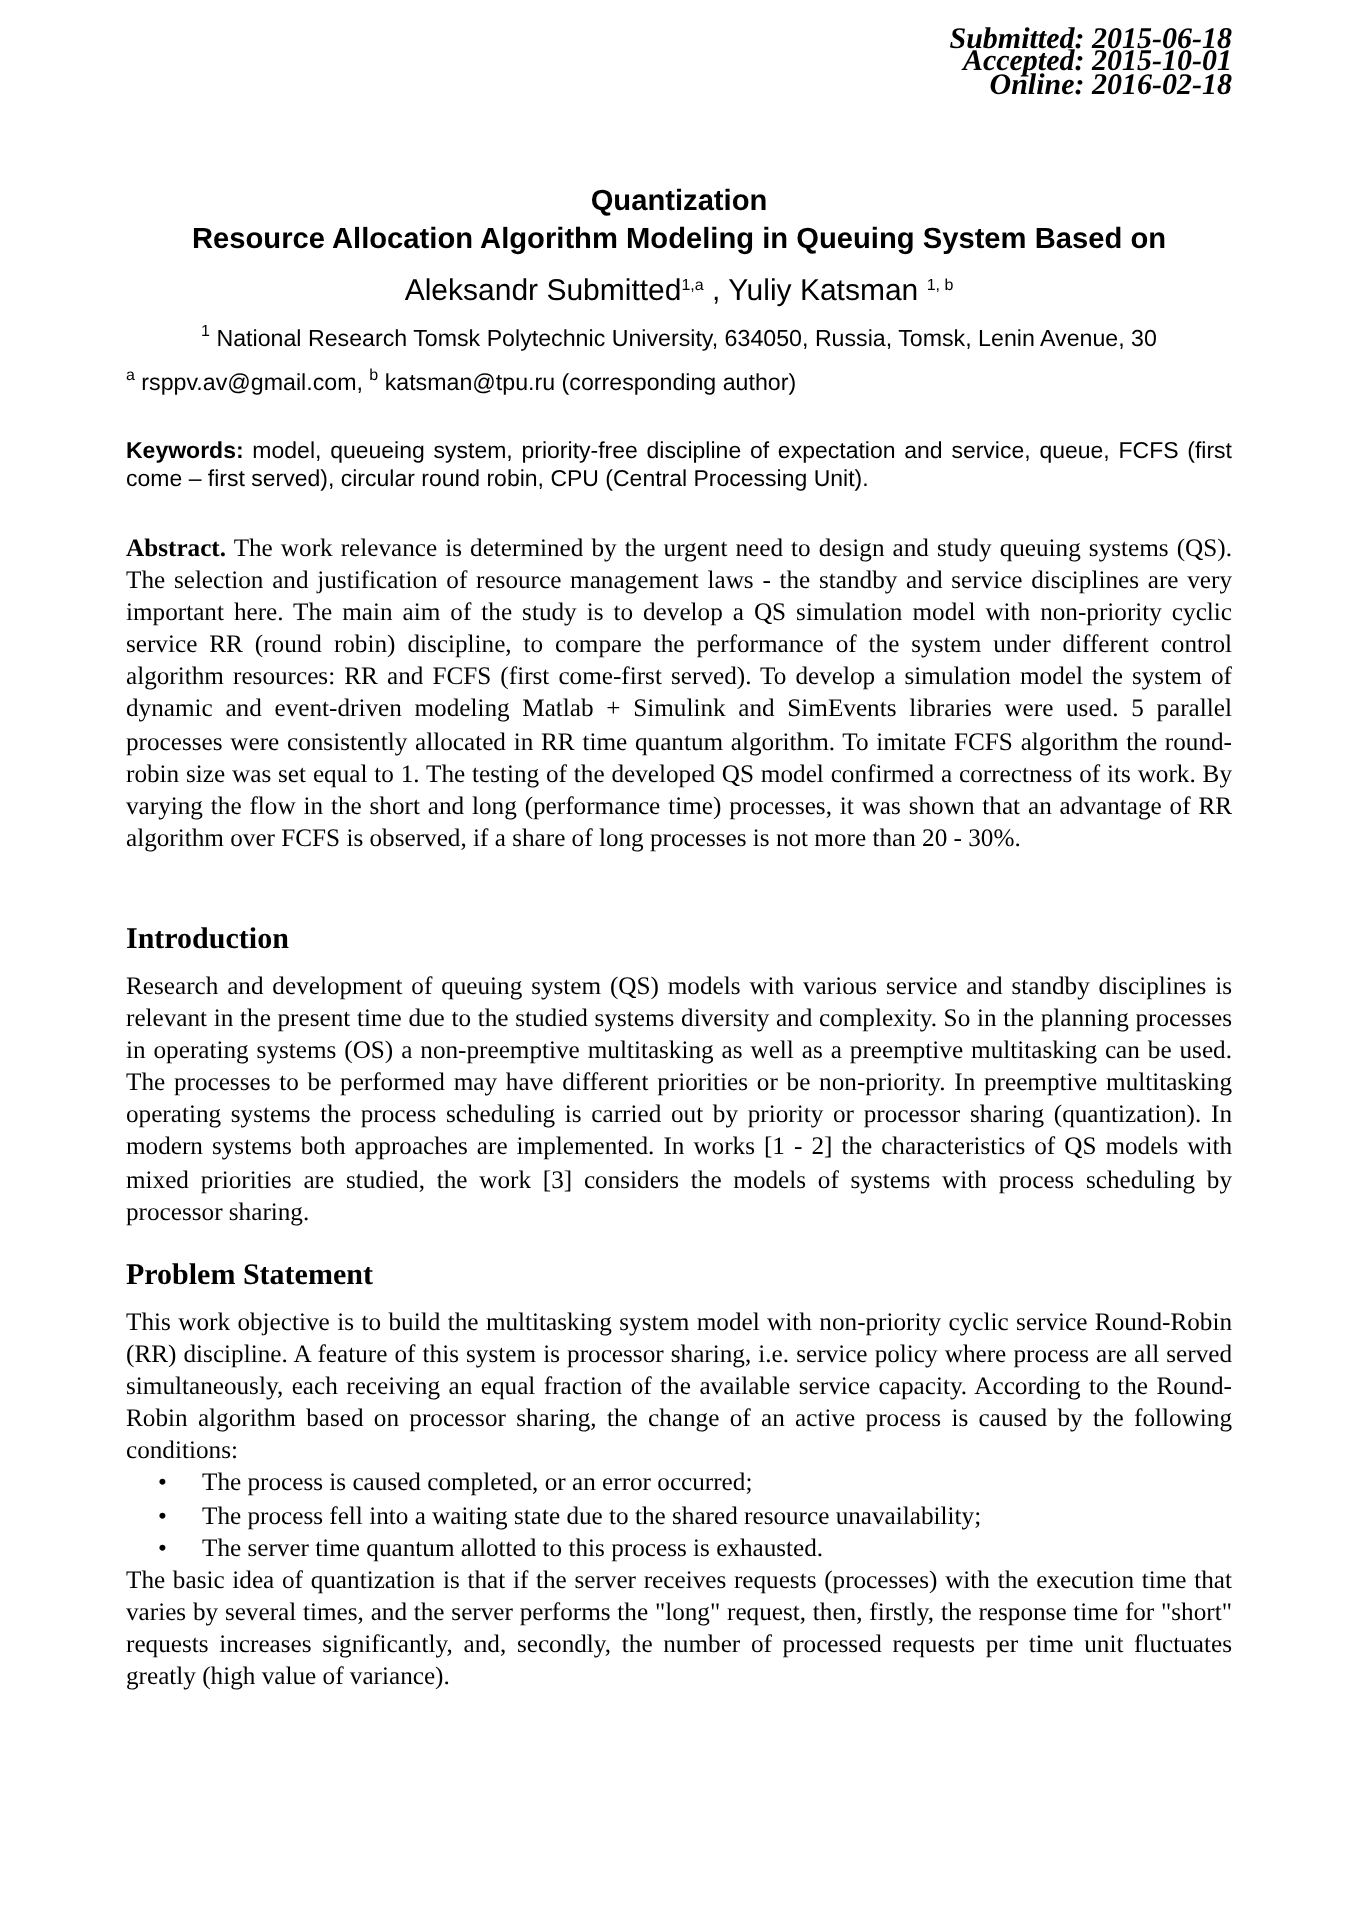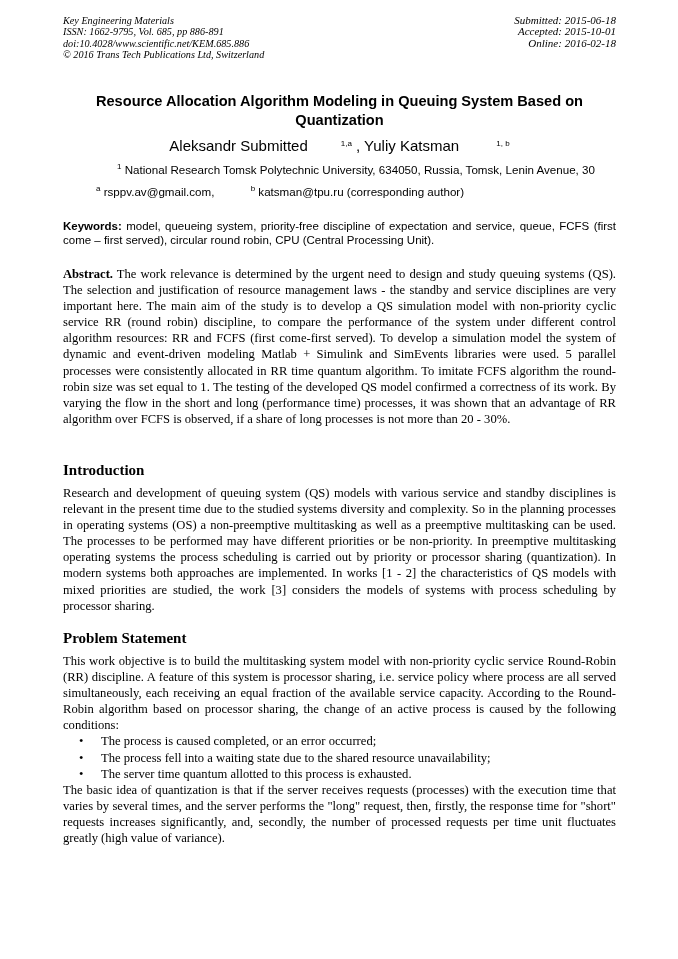--- a/index.html
+++ b/index.html
@@ -32,12 +32,6 @@
 
 <div class="page">
 
-  <div class="hdr-left">
-    <div>Key Engineering Materials</div>
-    <div>ISSN: 1662-9795, Vol. 685, pp 886-891</div>
-    <div>doi:10.4028/www.scientific.net/KEM.685.886</div>
-    <div>© 2016 Trans Tech Publications Ltd, Switzerland</div>
-  </div>
 
   <div class="hdr-right">
     <div>Submitted: 2015-06-18</div>

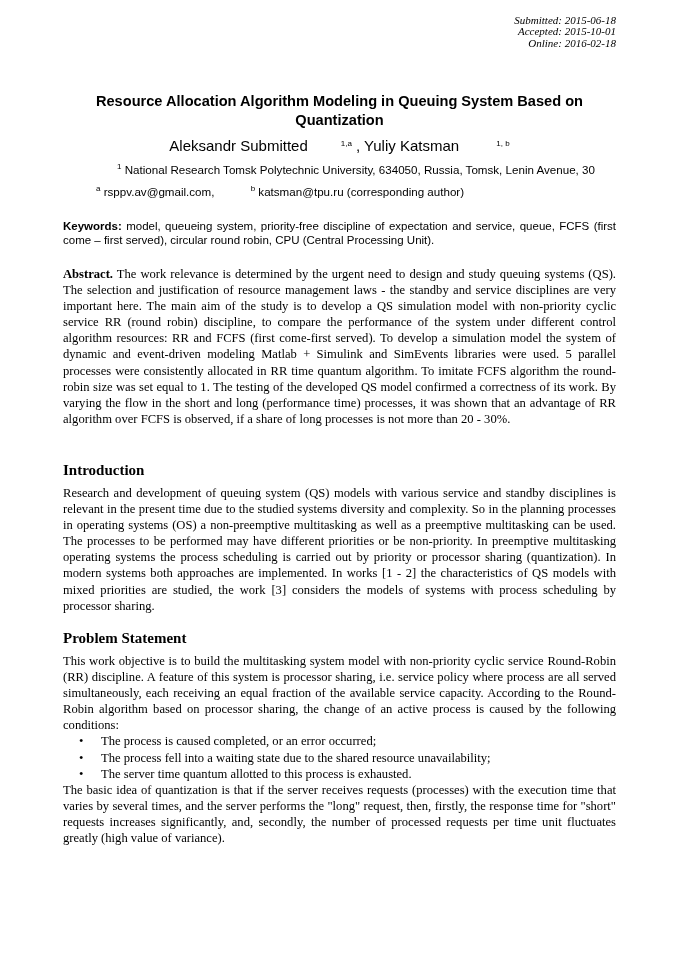--- a/index.html
+++ b/index.html
@@ -6,7 +6,7 @@
     body { width: 678px; height: 959px; position: relative; overflow: hidden; color: #000; }
     .page { position: absolute; left: 0; top: 0; width: 678px; height: 959px; }
     .hdr-left { position: absolute; left: 63px; top: 15px; font-family: "Liberation Serif", serif; font-style: italic; font-size: 10.2px; line-height: 11.3px; }
-    .hdr-right { position: absolute; right: 62px; top: 15px; text-align: right; font-family: "Liberation Serif", serif; font-style: italic; font-size: 11px; line-height: 11.3px; }
+    .hdr-right { position: absolute; right: 62px; top: 15px; text-align: right; font-family: "Liberation Serif", serif; font-style: italic; font-size: 15px; line-height: 11.3px; font-weight: bold; }
     .title { position: absolute; left: 63px; width: 553px; top: 92px; text-align: center; font-family: "Liberation Sans", sans-serif; font-weight: bold; font-size: 14.6px; line-height: 18.5px; }
     .authors { position: absolute; left: 63px; width: 553px; top: 136px; text-align: center; font-family: "Liberation Sans", sans-serif; font-size: 15px; line-height: 20px; }
     .affil { position: absolute; left: 63px; width: 553px; top: 162px; text-align: center; font-family: "Liberation Sans", sans-serif; font-size: 11.6px; line-height: 16px; }

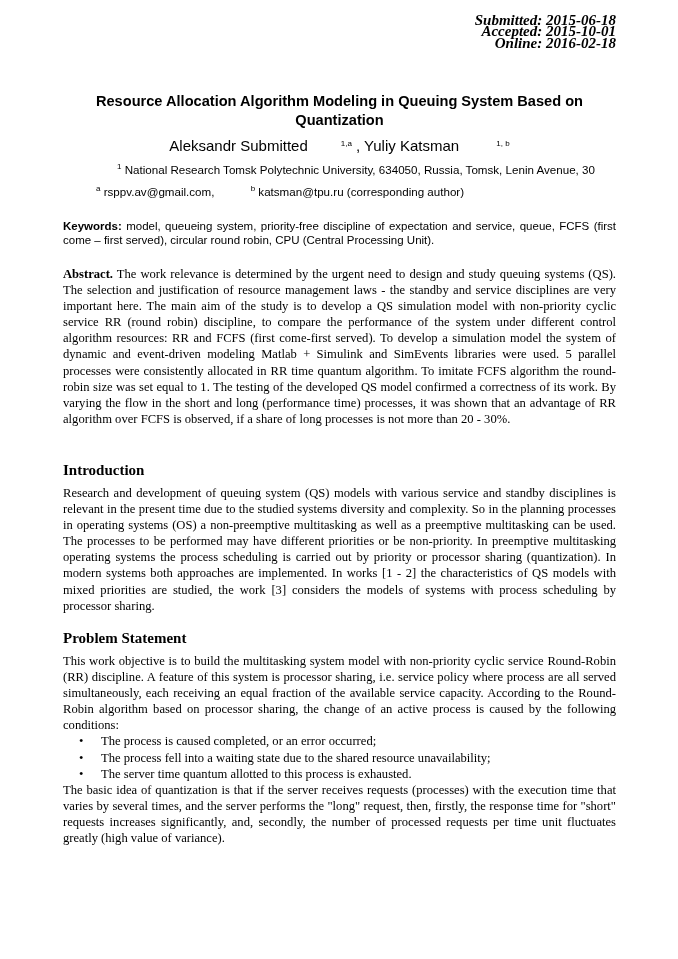--- a/index.html
+++ b/index.html
@@ -40,8 +40,8 @@
   </div>
 
   <div class="title">
+    <div>Quantization</div>
     <div>Resource Allocation Algorithm Modeling in Queuing System Based on</div>
-    <div>Quantization</div>
   </div>
 
   <div class="authors">

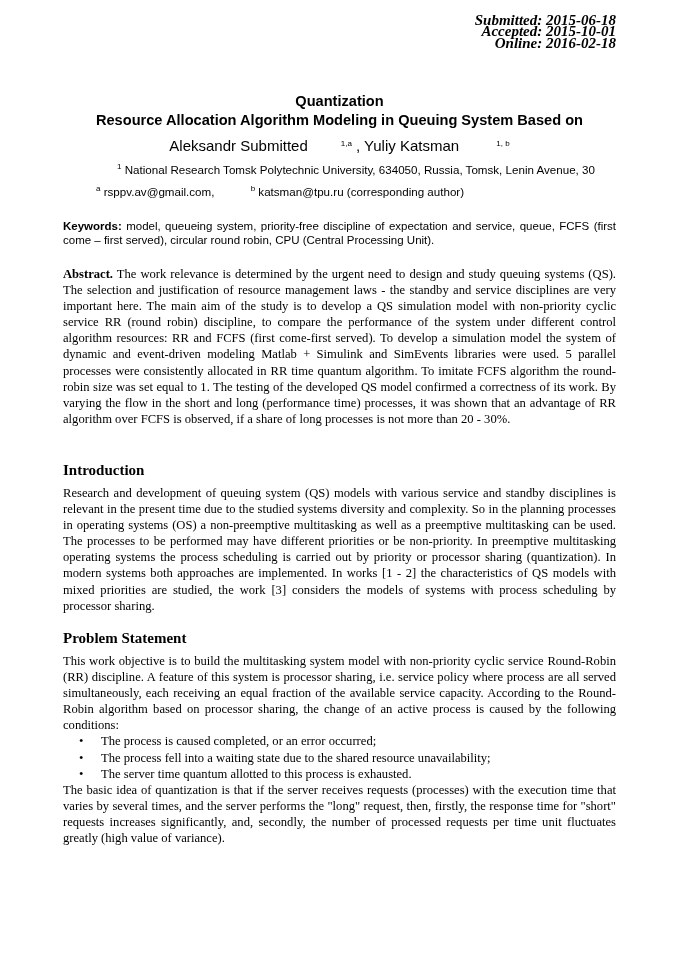--- a/index.html
+++ b/index.html
@@ -11,7 +11,7 @@
     .authors { position: absolute; left: 63px; width: 553px; top: 136px; text-align: center; font-family: "Liberation Sans", sans-serif; font-size: 15px; line-height: 20px; }
     .affil { position: absolute; left: 63px; width: 553px; top: 162px; text-align: center; font-family: "Liberation Sans", sans-serif; font-size: 11.6px; line-height: 16px; }
     .emails { position: absolute; left: 63px; width: 553px; top: 184px; text-align: left; font-family: "Liberation Sans", sans-serif; font-size: 11.6px; line-height: 16px; }
-    sup { font-size: 8px; vertical-align: 5px; line-height: 0; margin-left: 33px; }
+    sup { font-size: 8px; vertical-align: 5px; line-height: 0; }
     .keywords { position: absolute; left: 63px; width: 553px; top: 219px; font-family: "Liberation Sans", sans-serif; font-size: 11.5px; line-height: 14.2px; text-align: justify; }
     .kw-label { font-weight: bold; margin-top: 20px; }
     .body { position: absolute; left: 63px; width: 553px; font-family: "Liberation Serif", serif; font-size: 12.6px; line-height: 16.1px; text-align: justify; }

